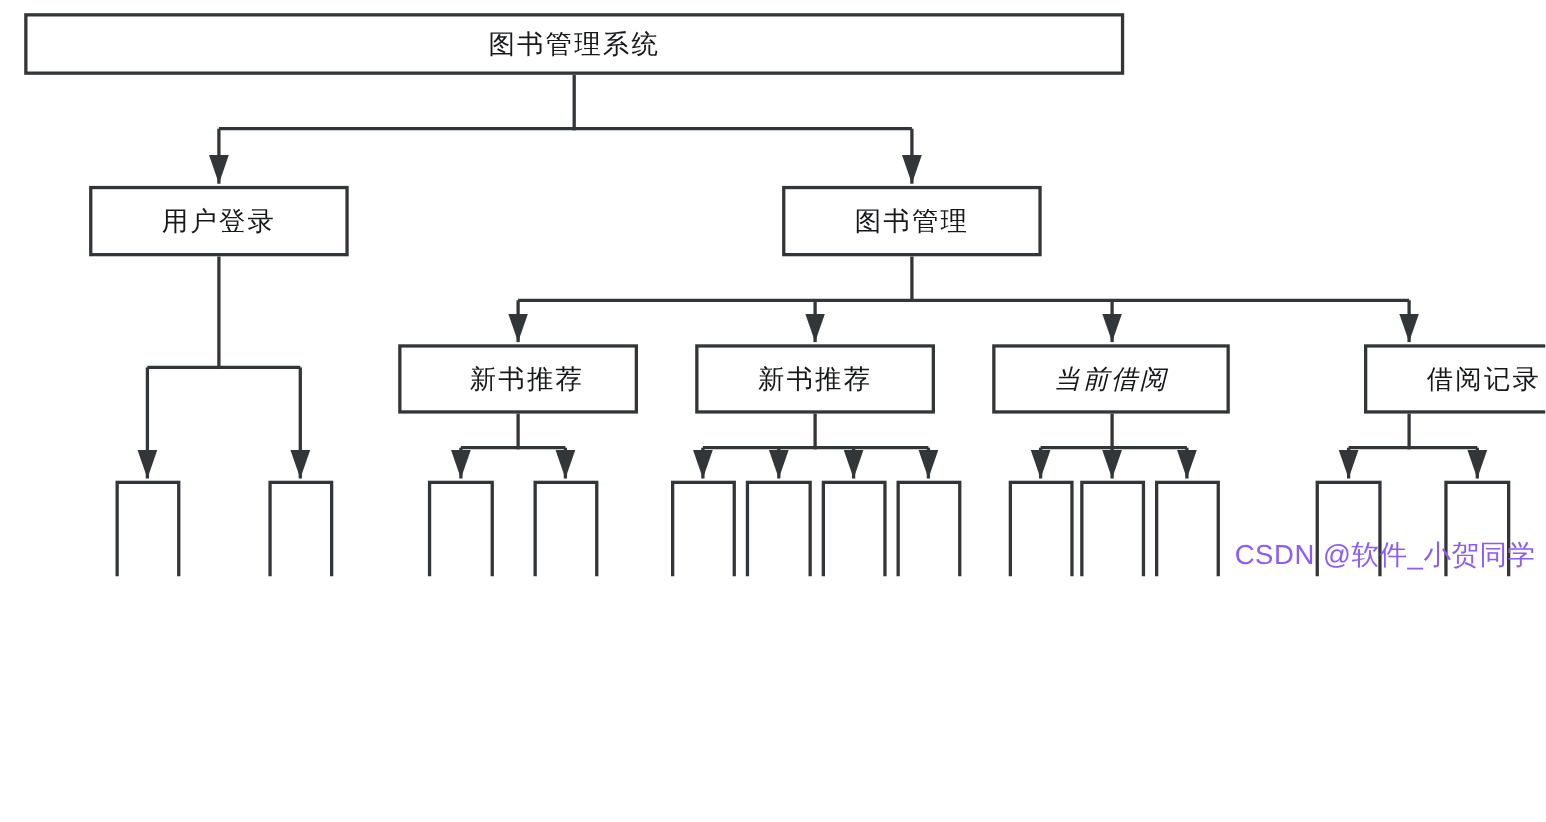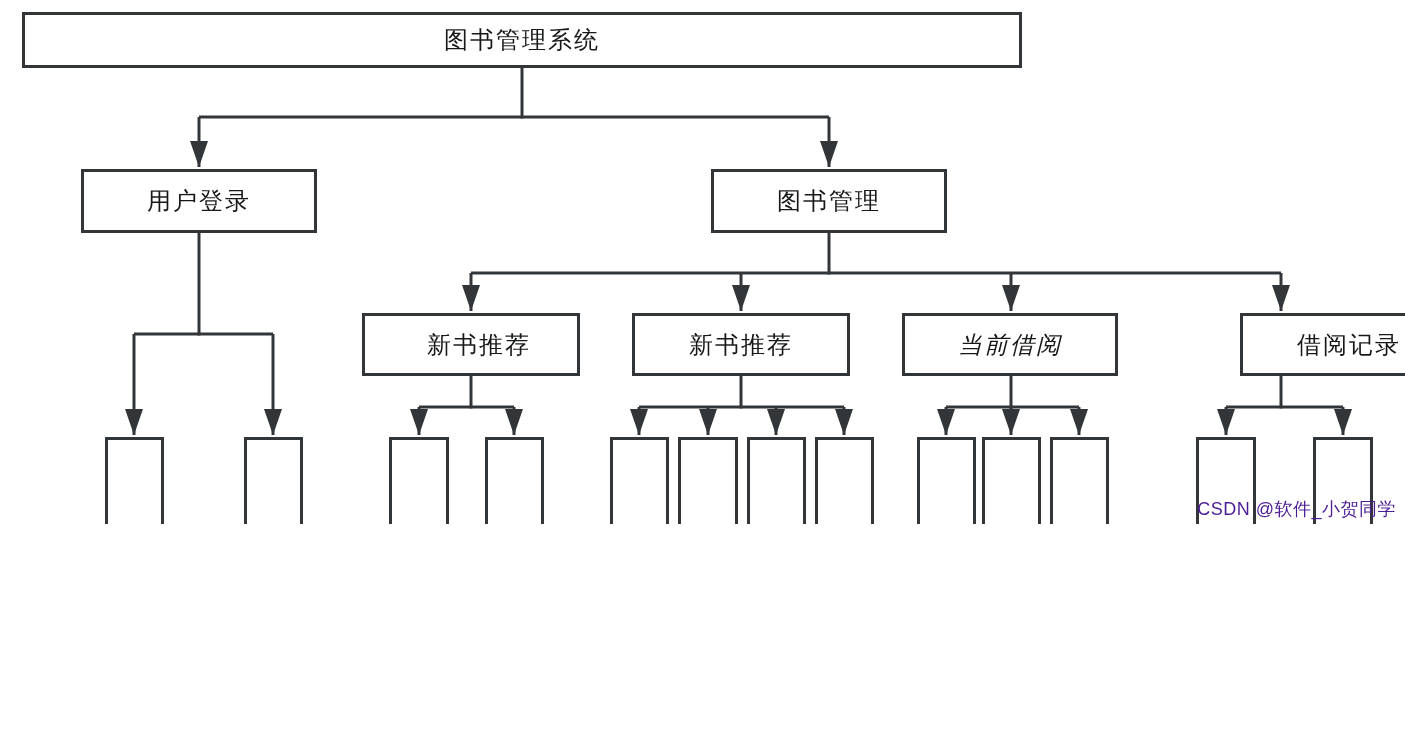--- a/index.html
+++ b/index.html
@@ -34,8 +34,8 @@
     position:absolute;
     right:9px; bottom:3px;
     z-index:3;
-    font-size:18px;
-    color:#4c1d95;
+    font-size:25px;
+    color:#8b5cf6;
     letter-spacing:0.5px;
     white-space:nowrap;
   }

